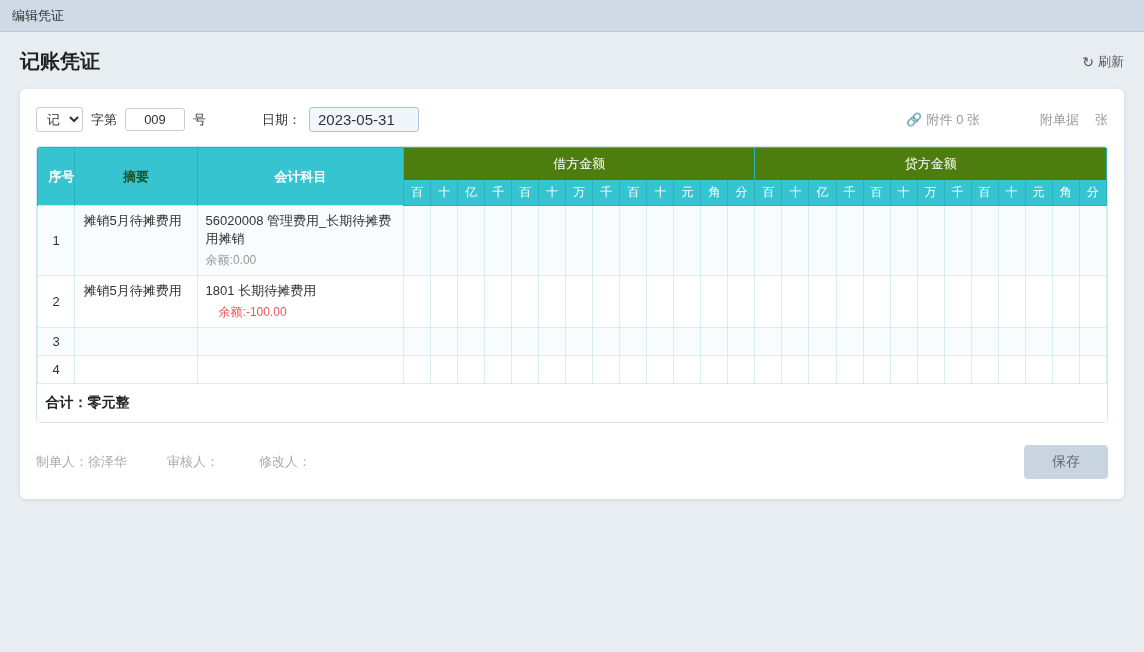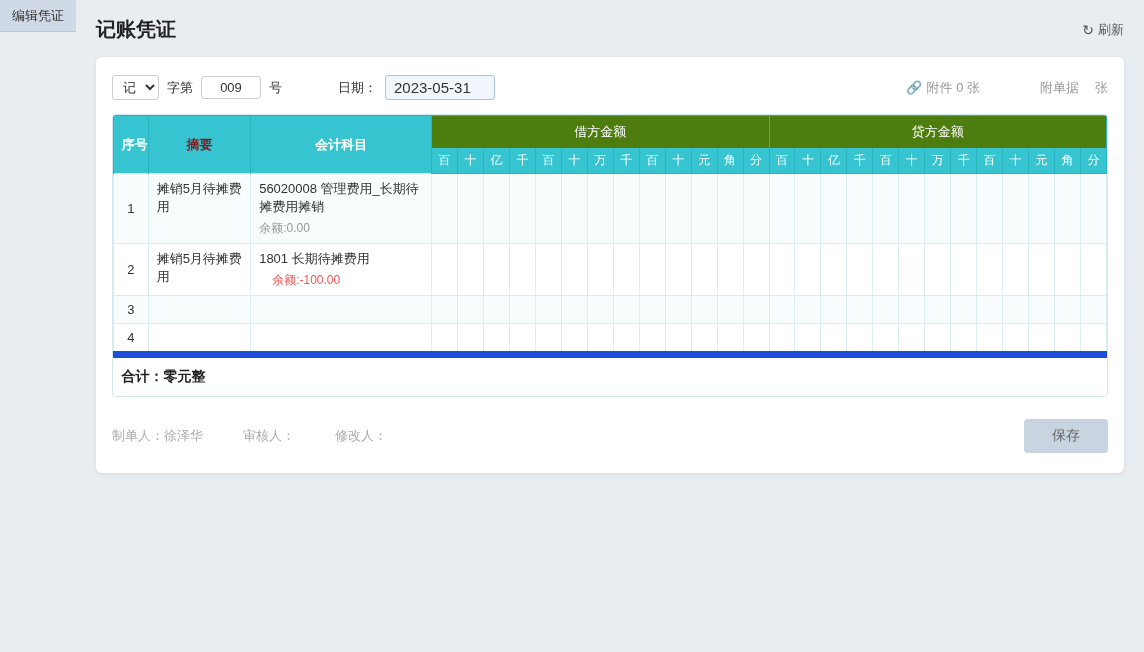--- a/index.html
+++ b/index.html
@@ -16,7 +16,7 @@
       height: 652px;
       background: #e8edf2;
       display: flex;
-      flex-direction: row;
+      flex-direction: column;
     }
     .title-bar {
       background: #d0dae6;

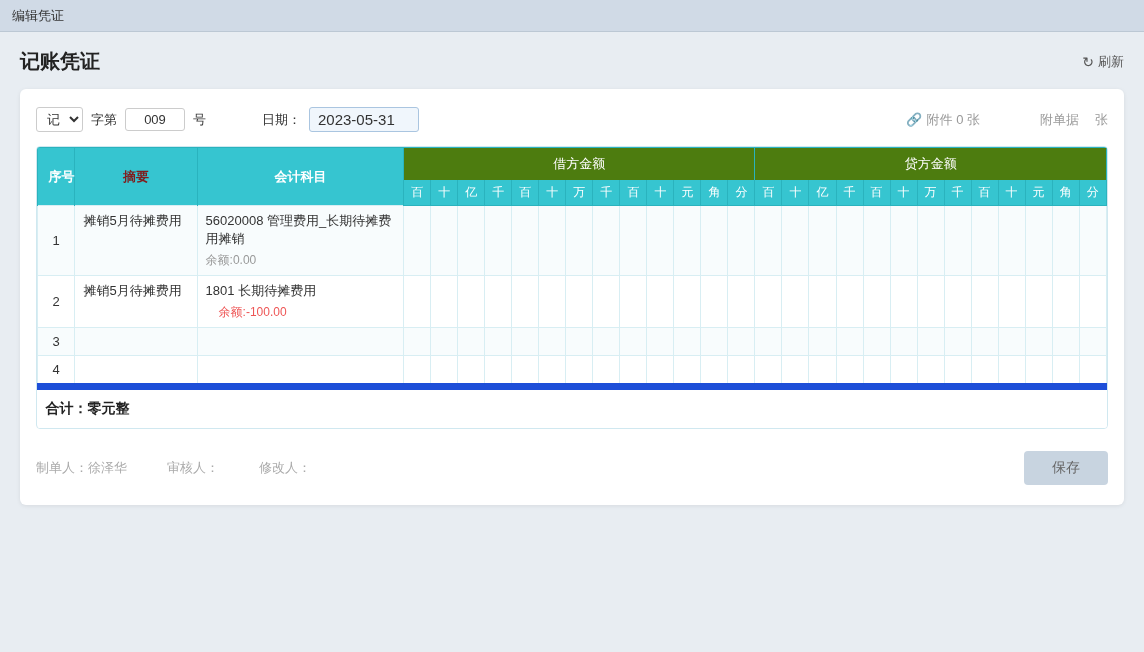--- a/index.html
+++ b/index.html
@@ -150,7 +150,7 @@
     }
     .th-summary {
       background: #36c5d0;
-      color: #7f1d1d;
+      color: #14532d;
       text-align: center;
       border: 1px solid #2ab3be;
       width: 140px;

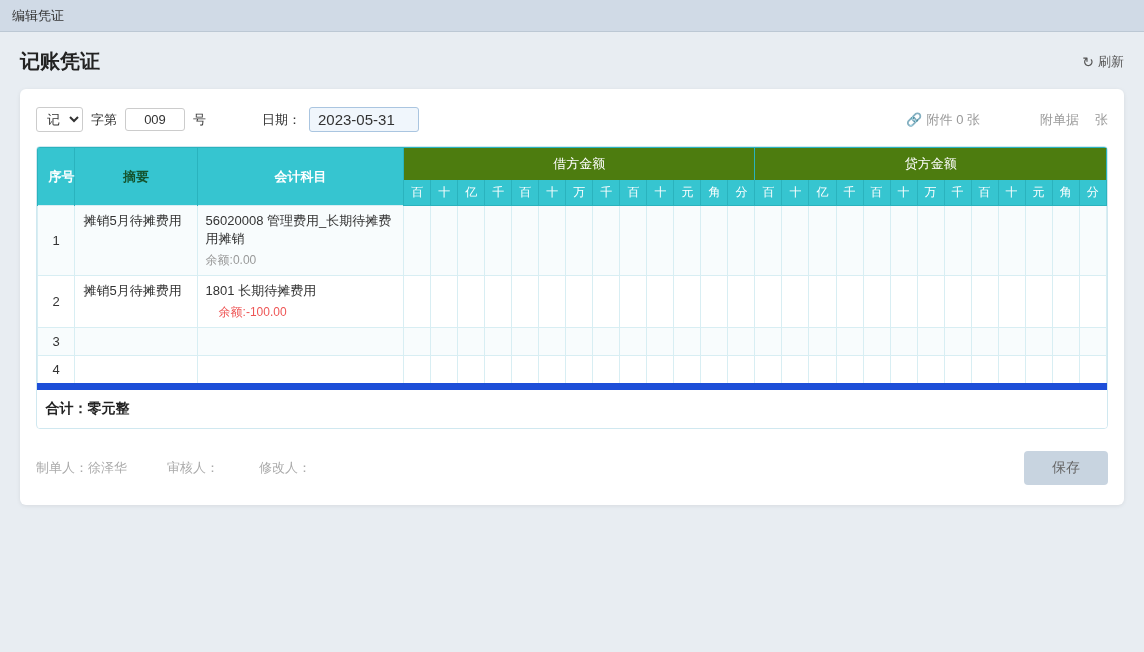--- a/index.html
+++ b/index.html
@@ -190,7 +190,7 @@
     .balance-negative { color: #e55; font-size: 12px; margin-top: 4px; margin-left: 13px; }
     .account-code { color: #333; font-weight: normal; }
     .total-row td {
-      border-top: 7px solid #1d4ed8;
+      border-top: 1px solid #1d4ed8;
       padding: 10px 8px;
       font-size: 14px;
       font-weight: bold;

